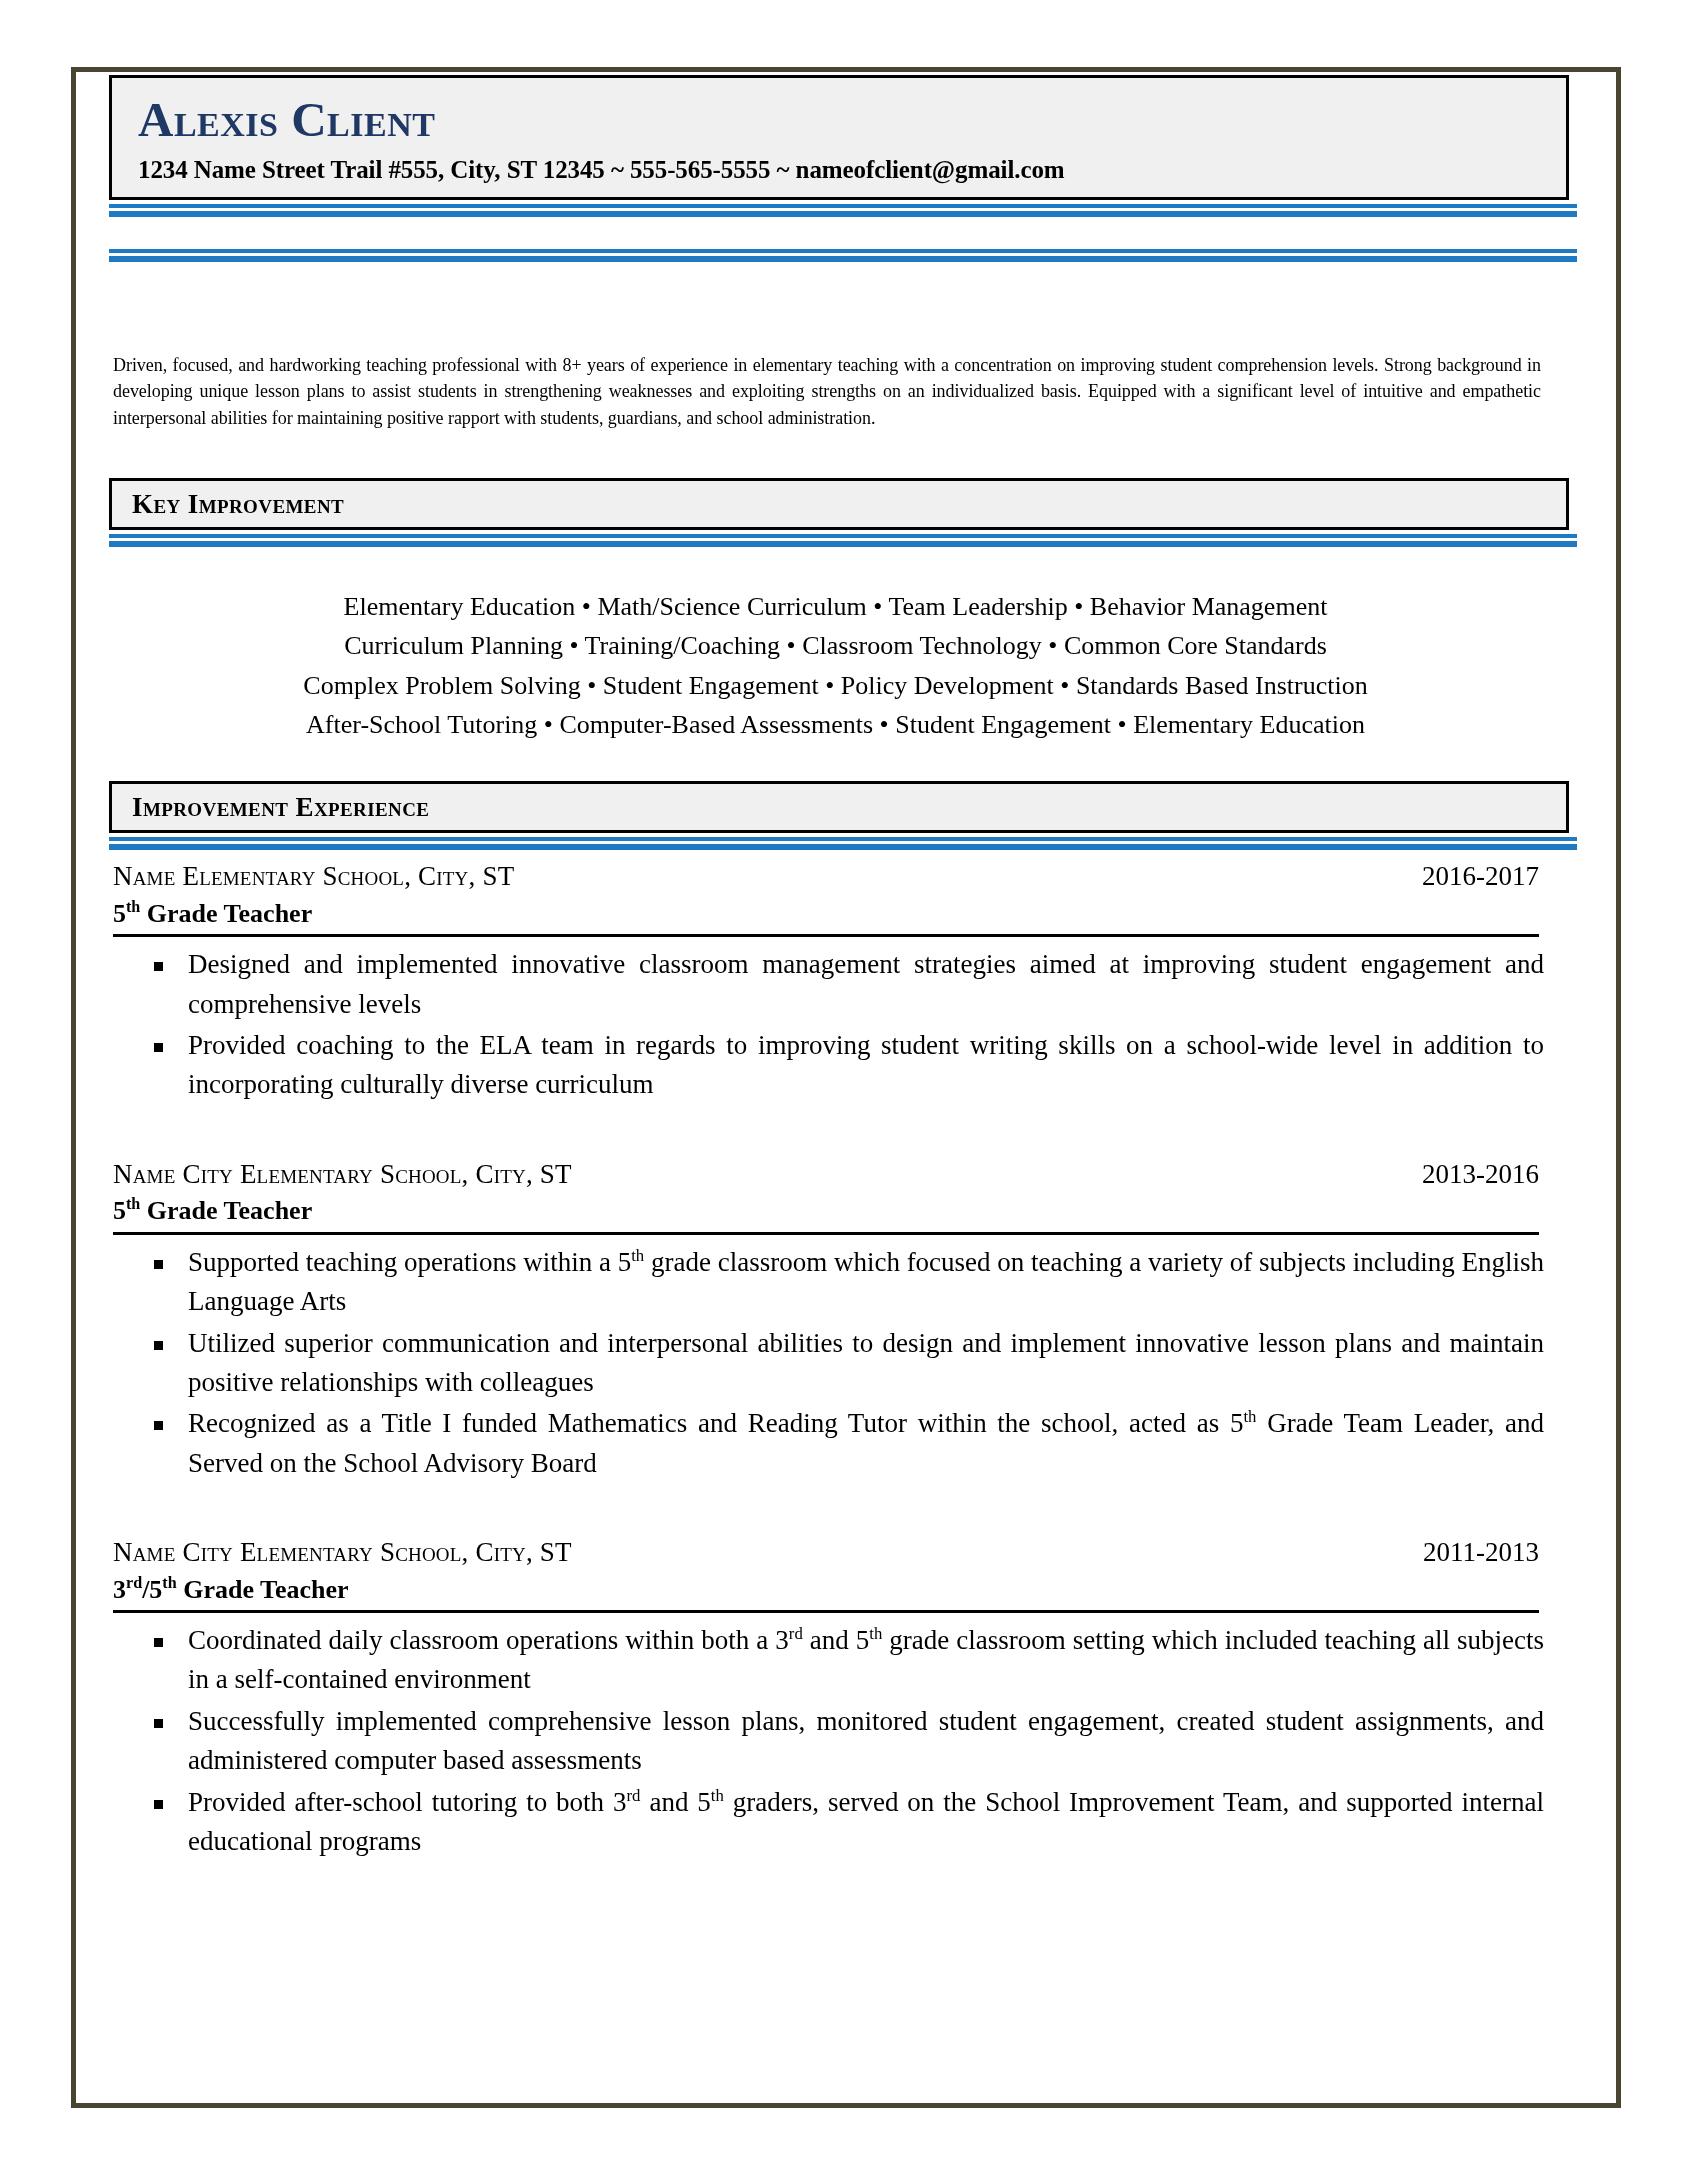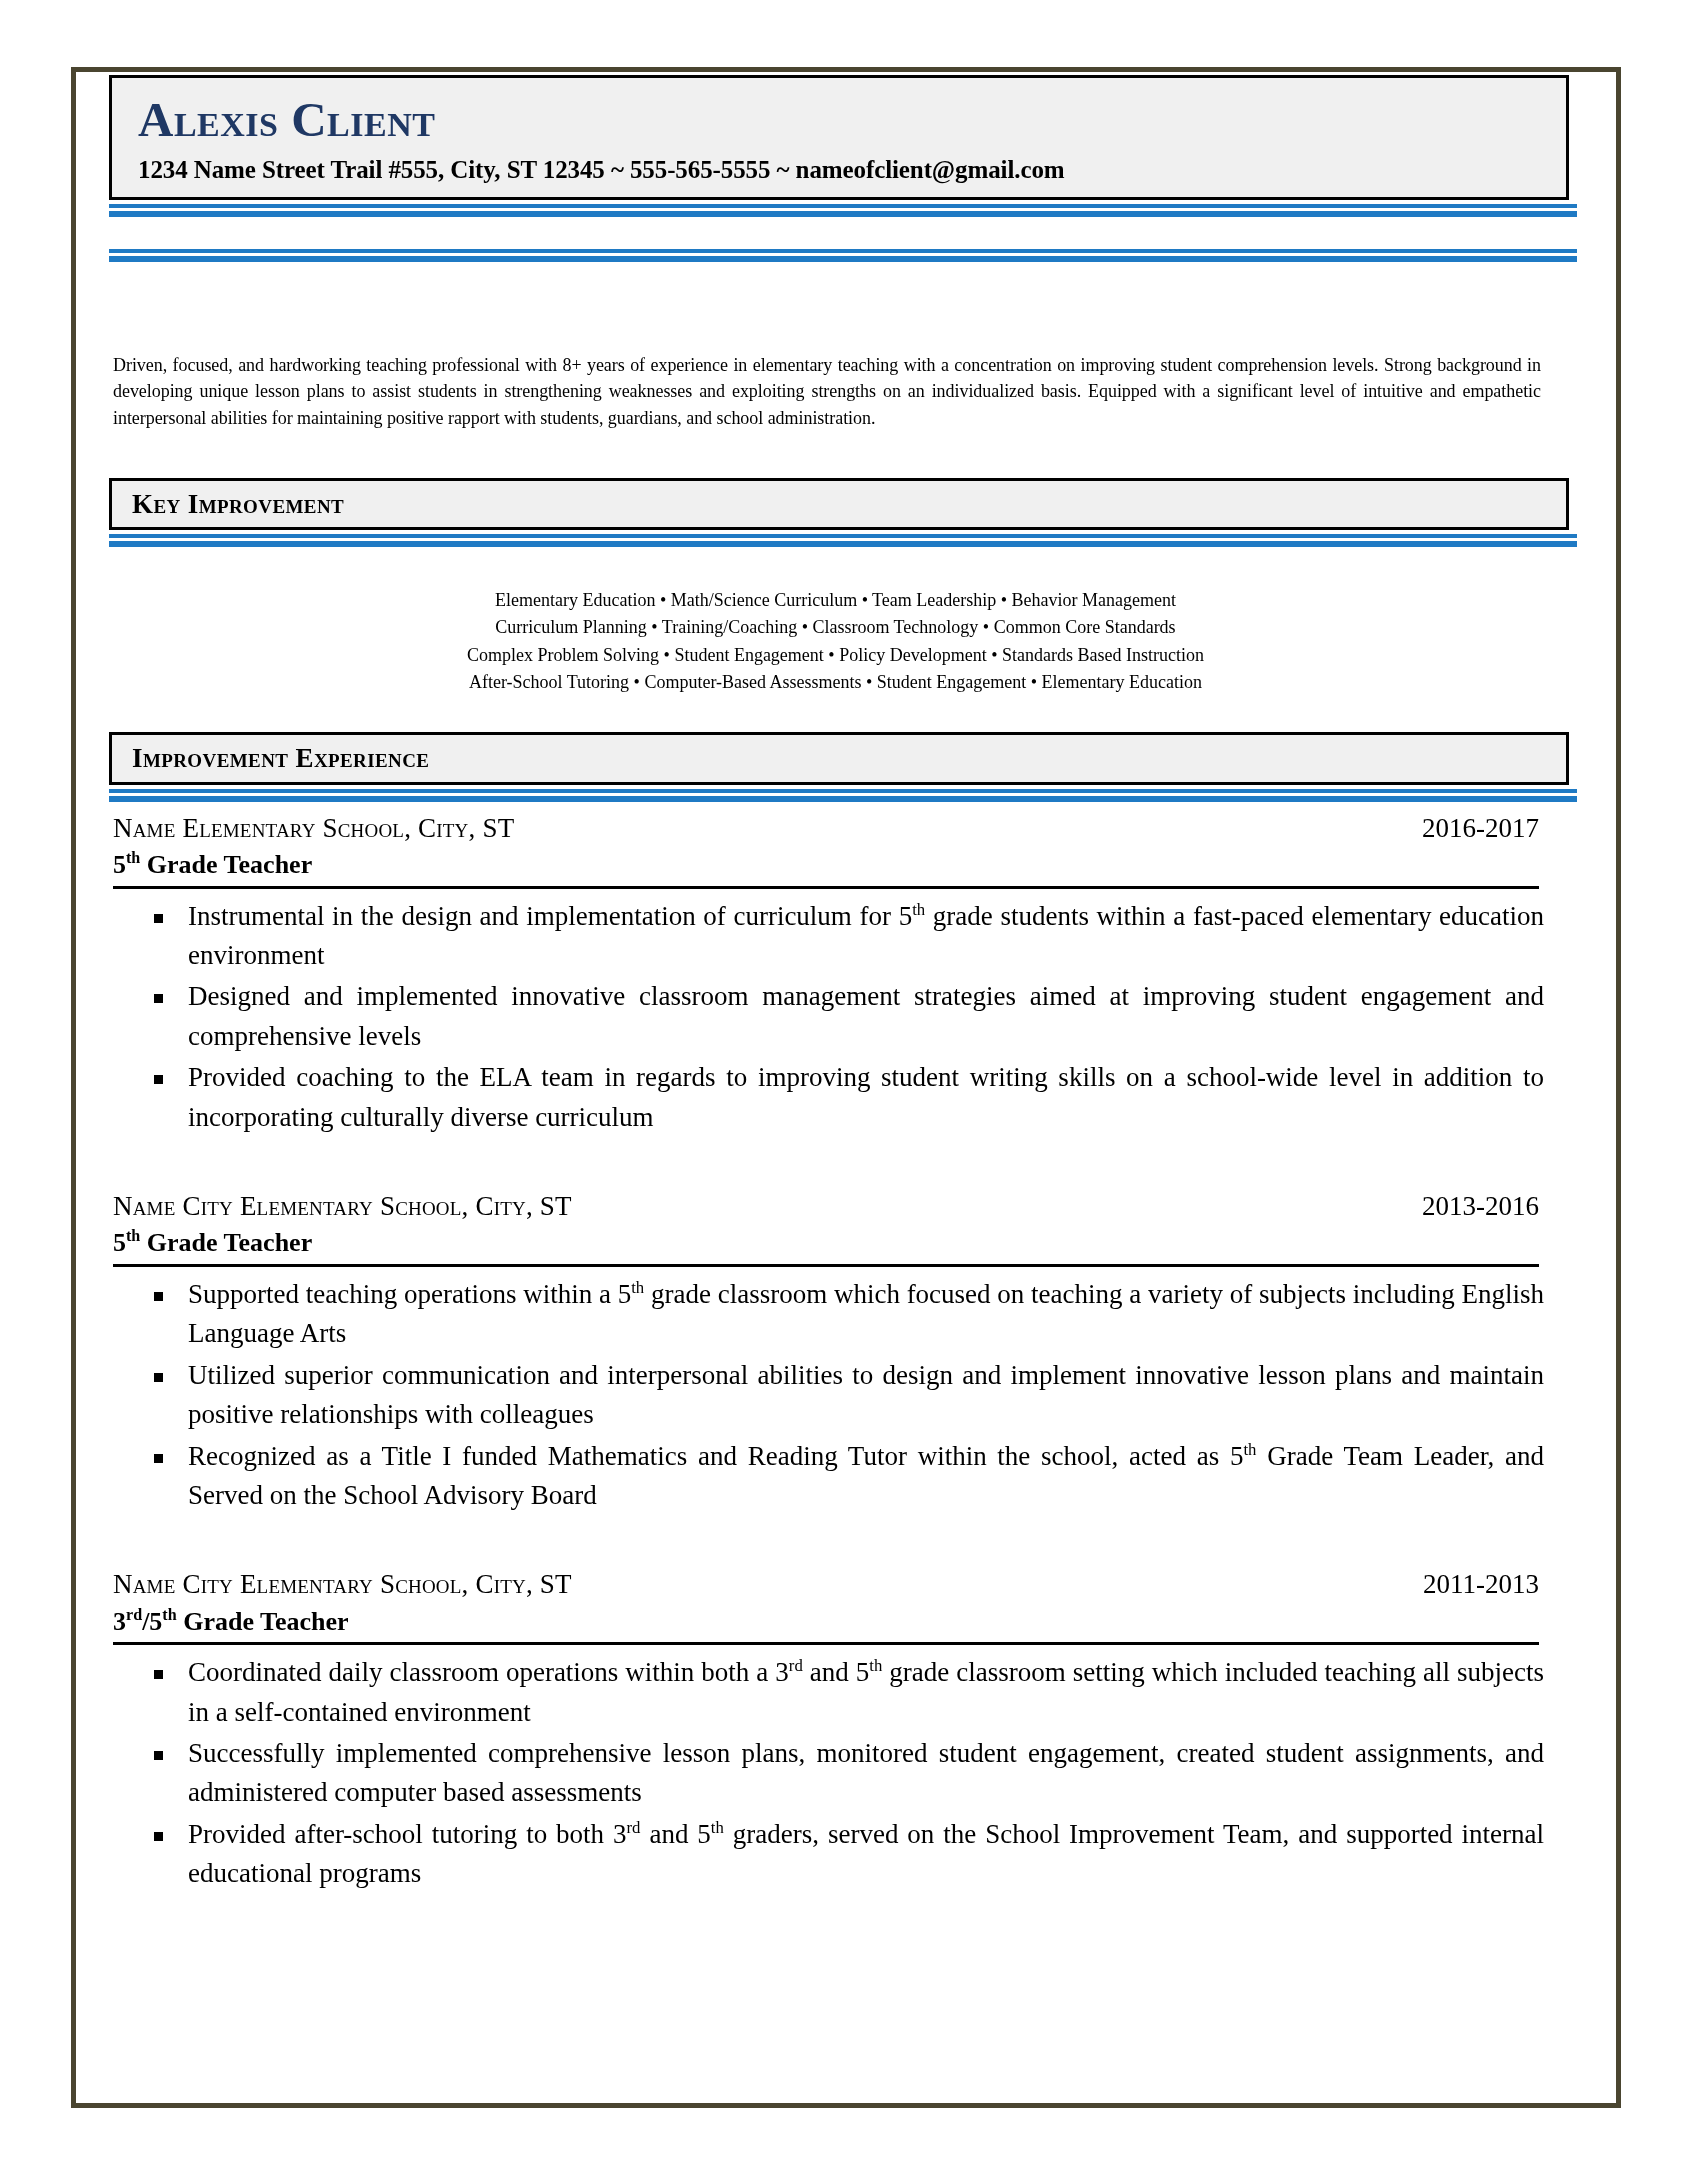--- a/index.html
+++ b/index.html
@@ -117,7 +117,7 @@
   
   .competencies {
     text-align: center;
-    font-size: 18px;
+    font-size: 26px;
     line-height: 1.52;
     width: 1445px;
     margin-left: 4px;

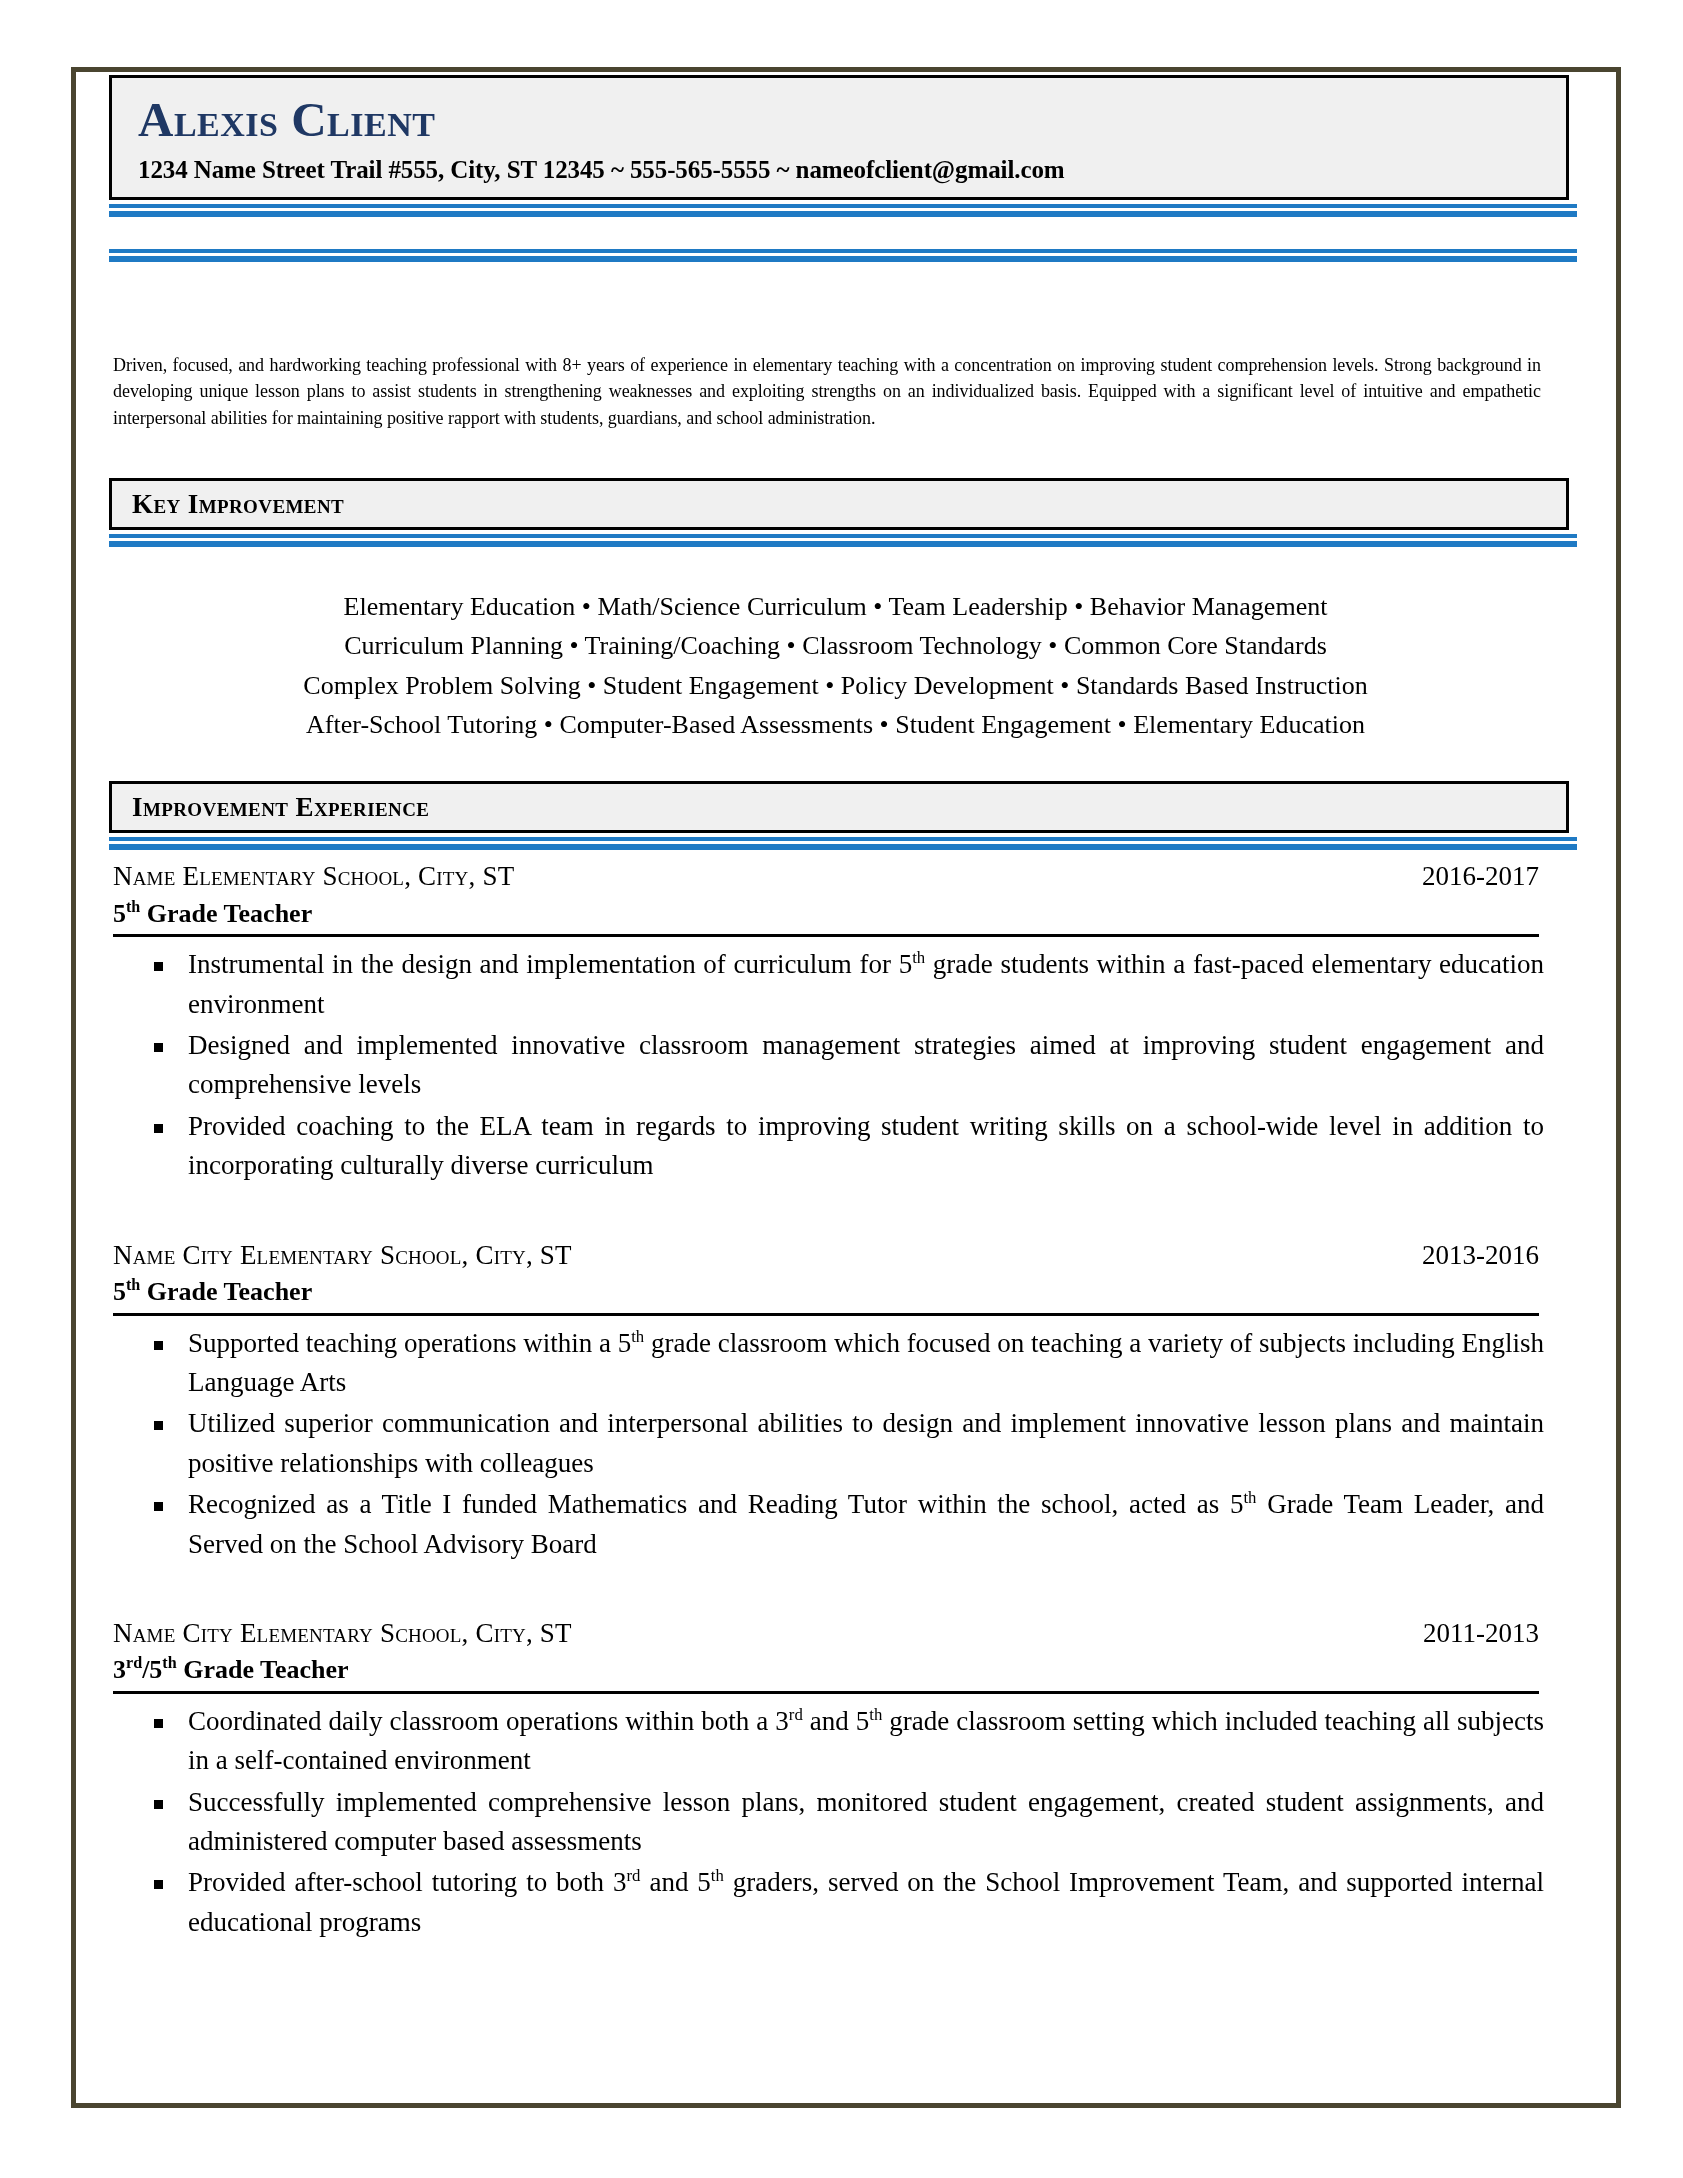--- a/index.html
+++ b/index.html
@@ -262,7 +262,6 @@
       </div>
       <div class="title-rule"></div>
       <ul class="bullets">
-        <li>Instrumental in the design and implementation of curriculum for 5<sup>th</sup> grade students within a fast-paced elementary education environment</li>
         <li>Designed and implemented innovative classroom management strategies aimed at improving student engagement and comprehensive levels</li>
         <li>Provided coaching to the ELA team in regards to improving student writing skills on a school-wide level in addition to incorporating culturally diverse curriculum</li>
       </ul>

